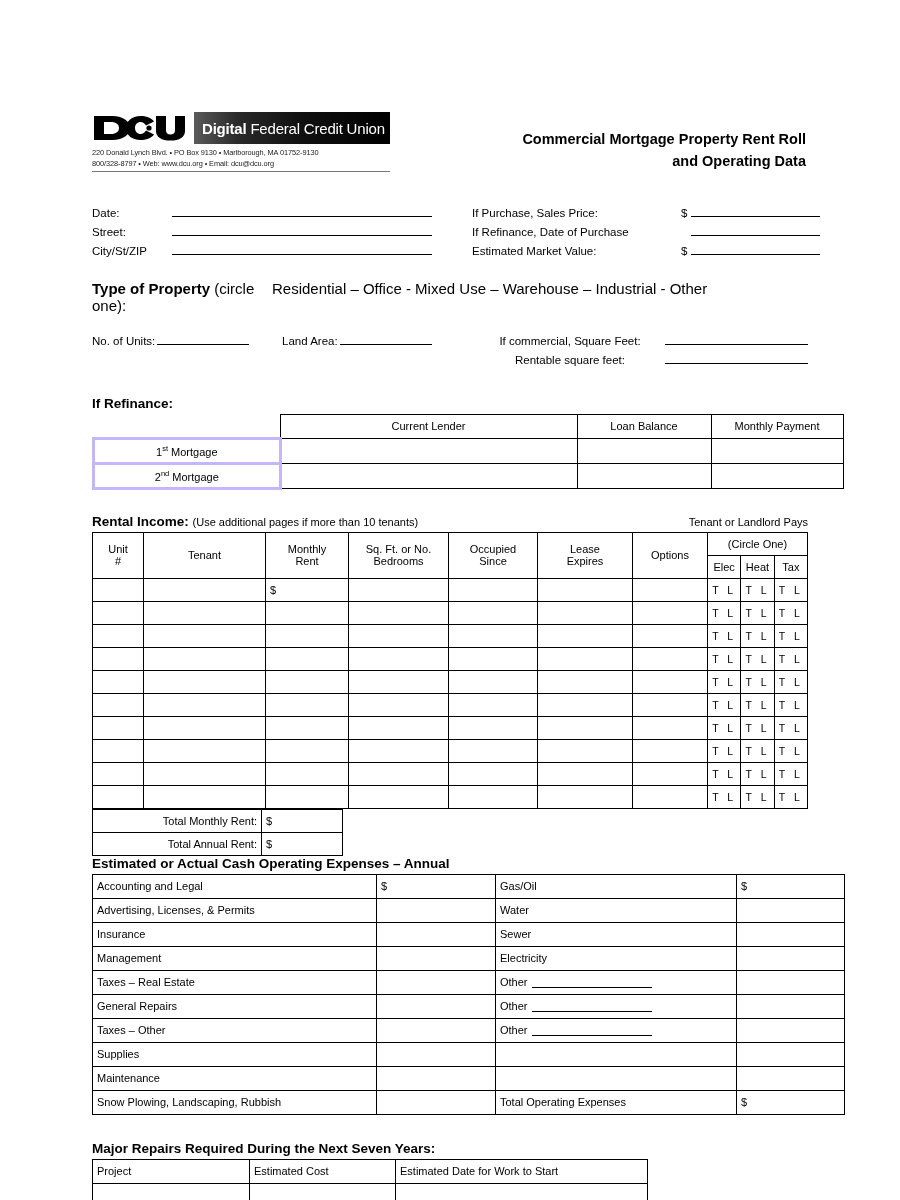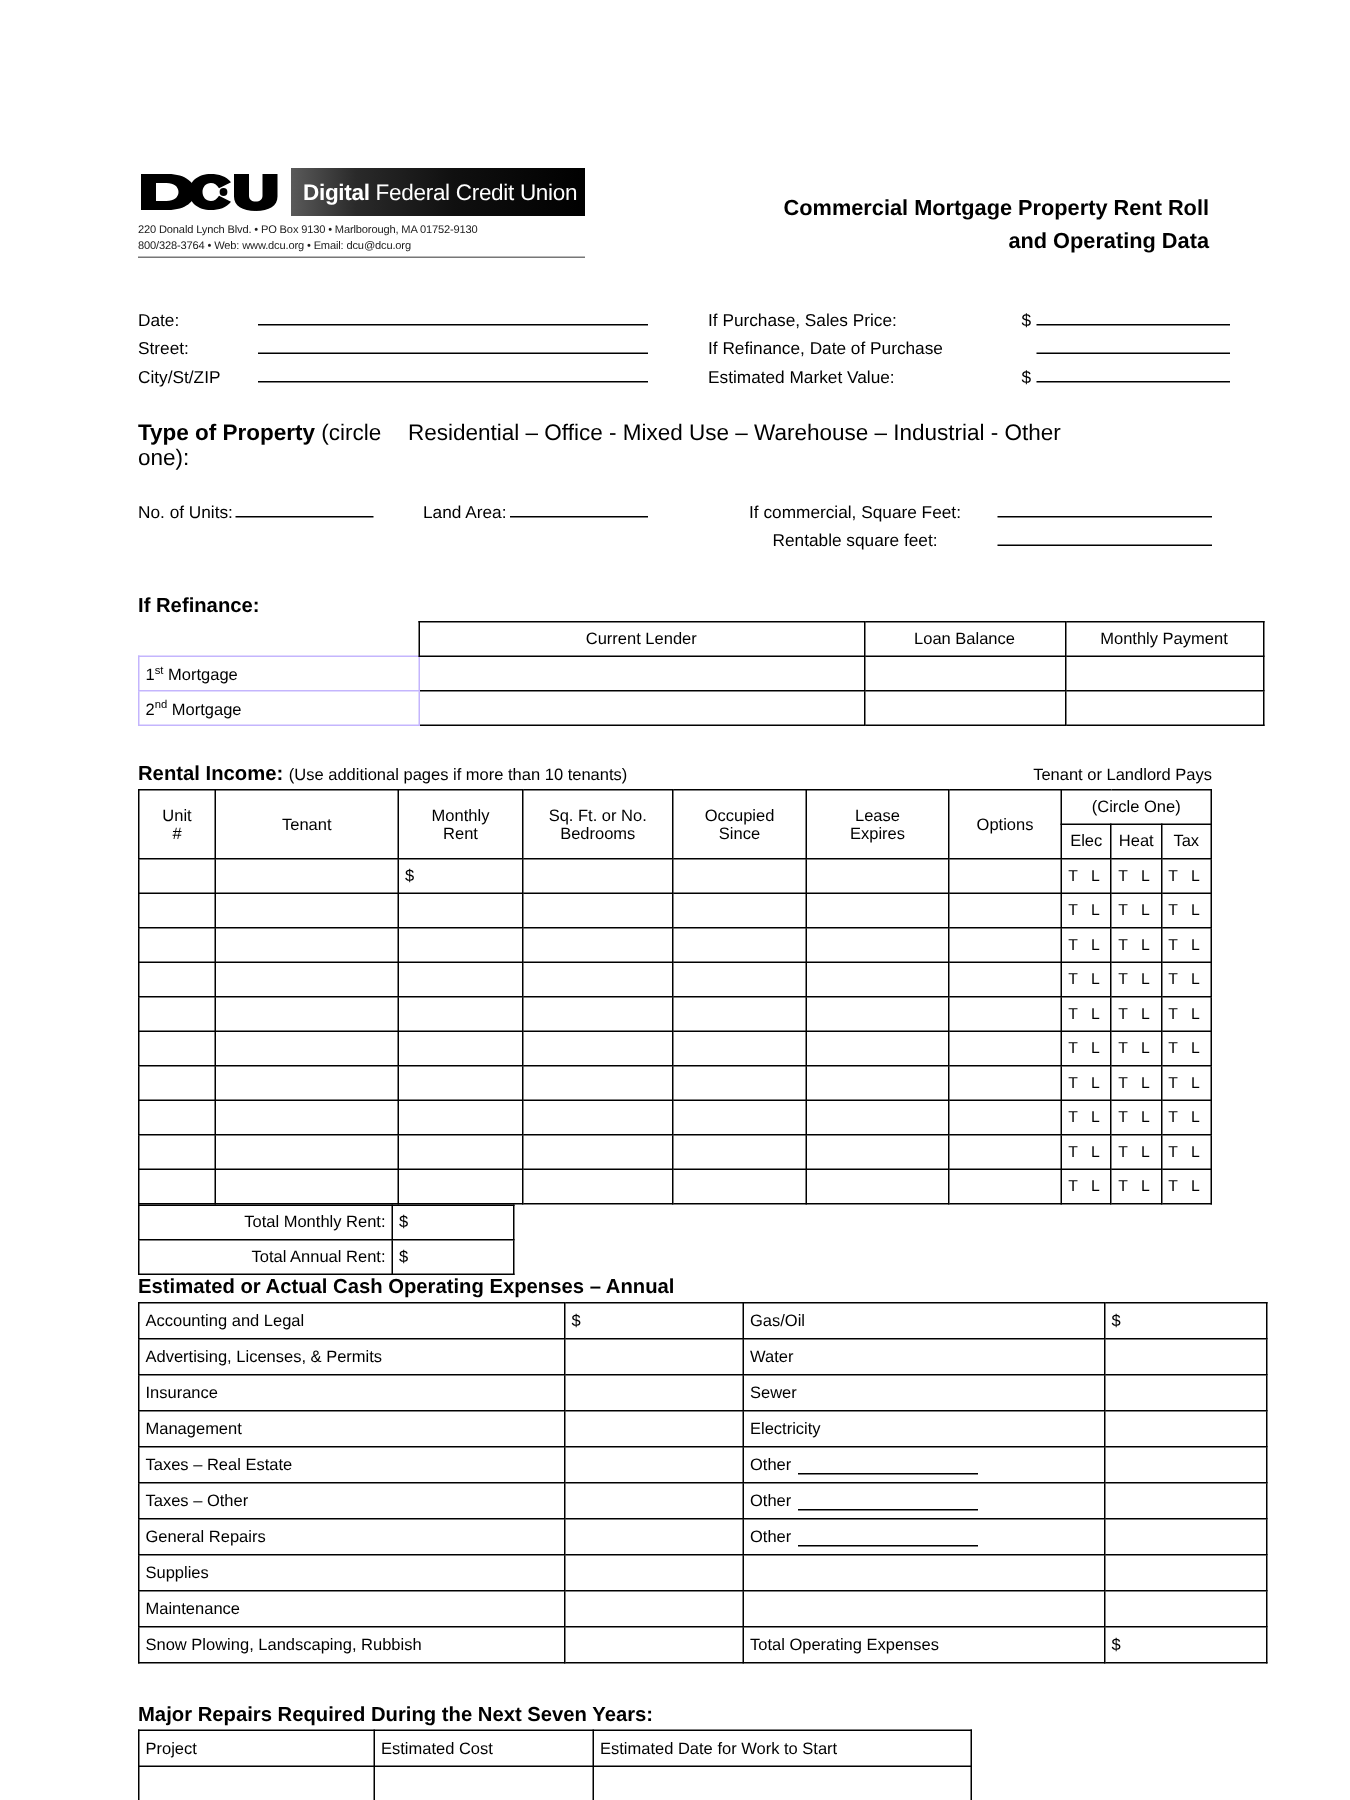--- a/index.html
+++ b/index.html
@@ -269,7 +269,7 @@
         </div>
         <div class="logo-addr">
           <div>220 Donald Lynch Blvd. • PO Box 9130 • Marlborough, MA 01752-9130</div>
-          <div>800/328-3764 • Web: www.dcu.org • Email: dcu@dcu.org</div>
+          <div>800/328-8797 • Web: www.dcu.org • Email: dcu@dcu.org</div>
         </div>
         <div class="logo-underline"></div>
       </div>

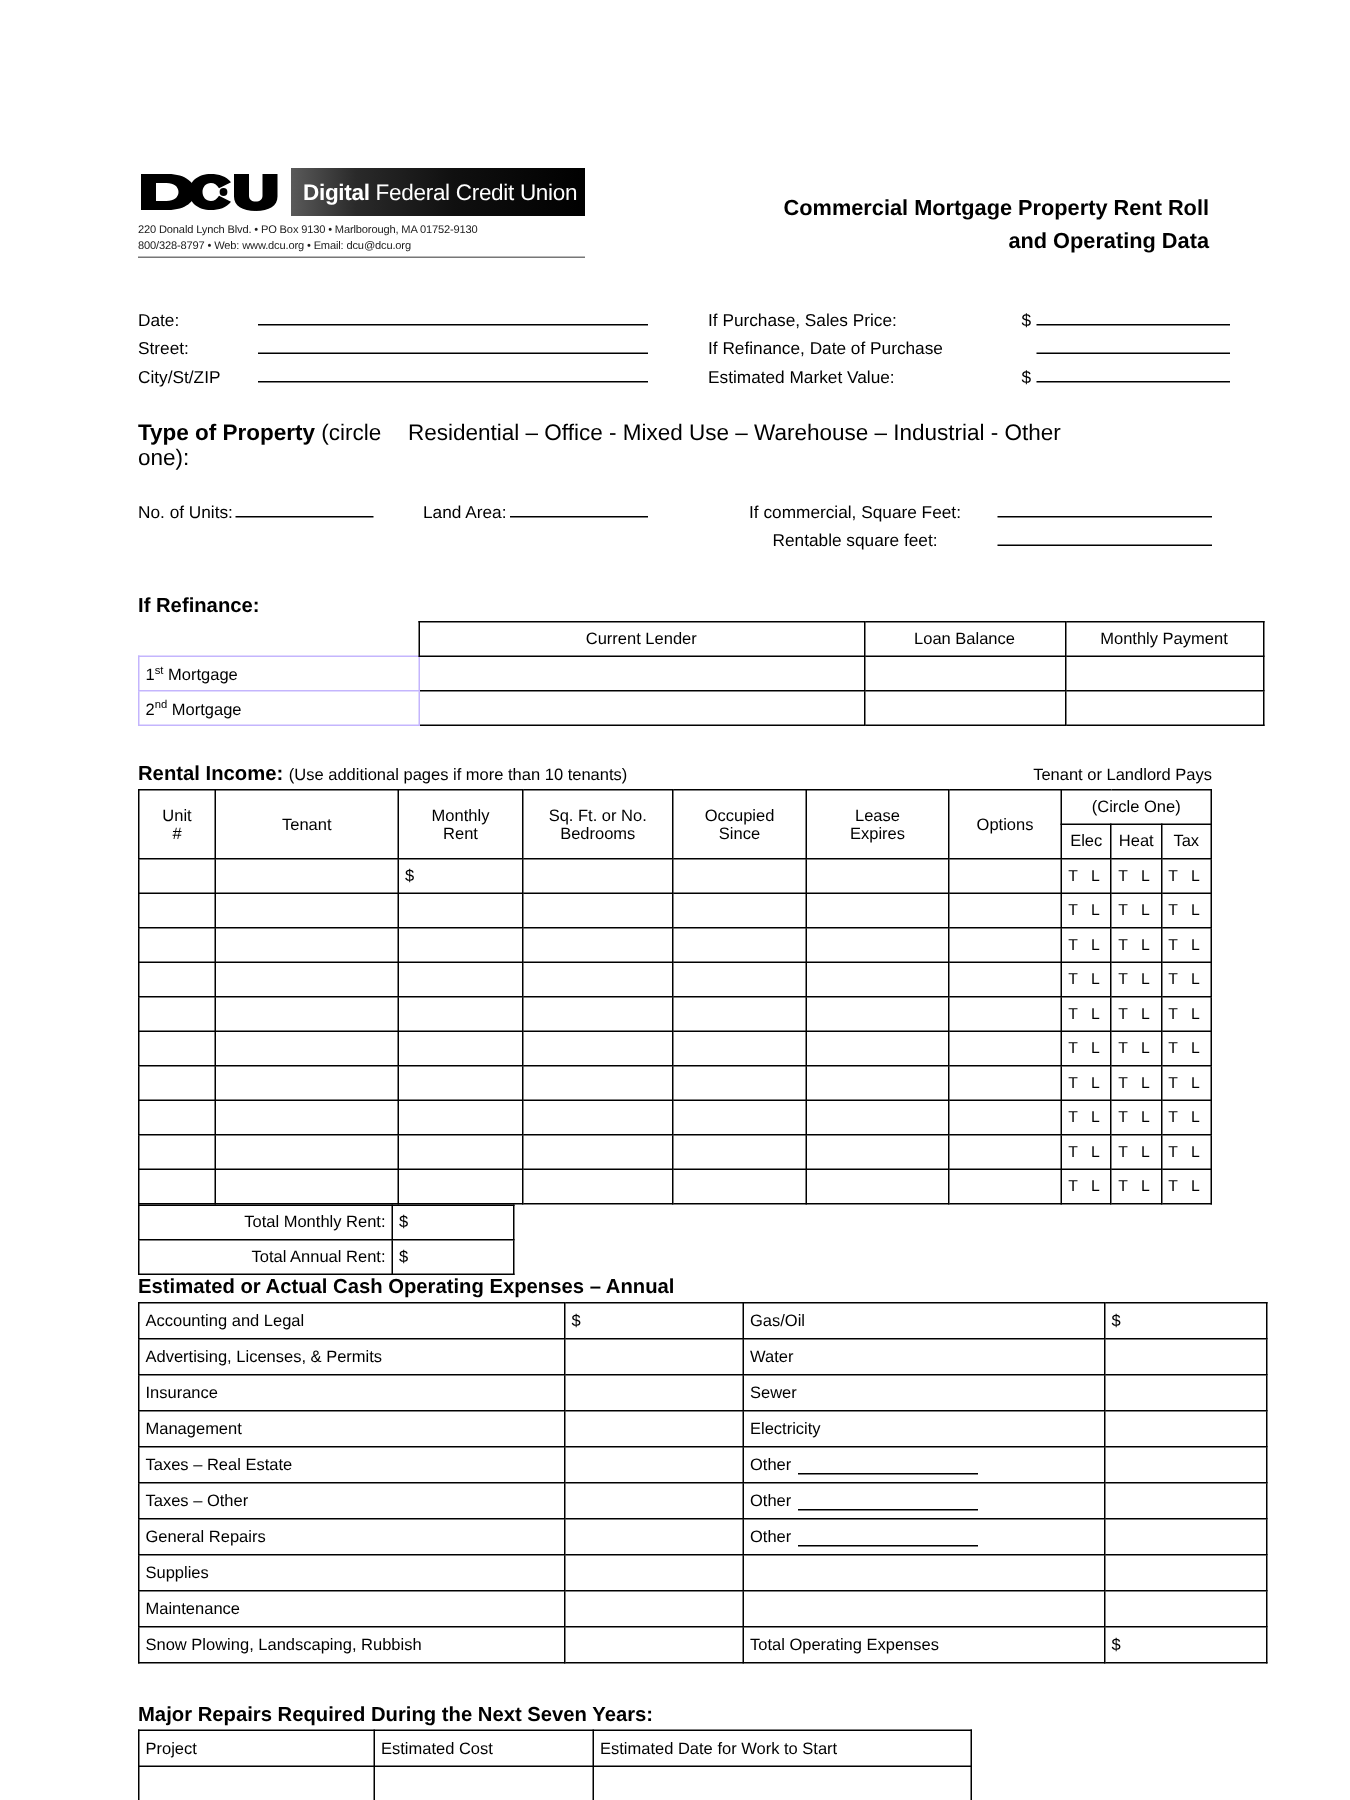--- a/index.html
+++ b/index.html
@@ -176,7 +176,7 @@
   table.refi .c1 { width: 288px; text-align: center; }
   table.refi .c2 { width: 125px; text-align: center; }
   table.refi .c3 { width: 123px; text-align: center; }
-  table.refi td.lbl { text-align: left; border: 1px solid #c4b5fd; }
+  table.refi td.lbl { text-align: center; border: 3px solid #c4b5fd; }
   sup { font-size: 7.5px; vertical-align: super; }
 
   

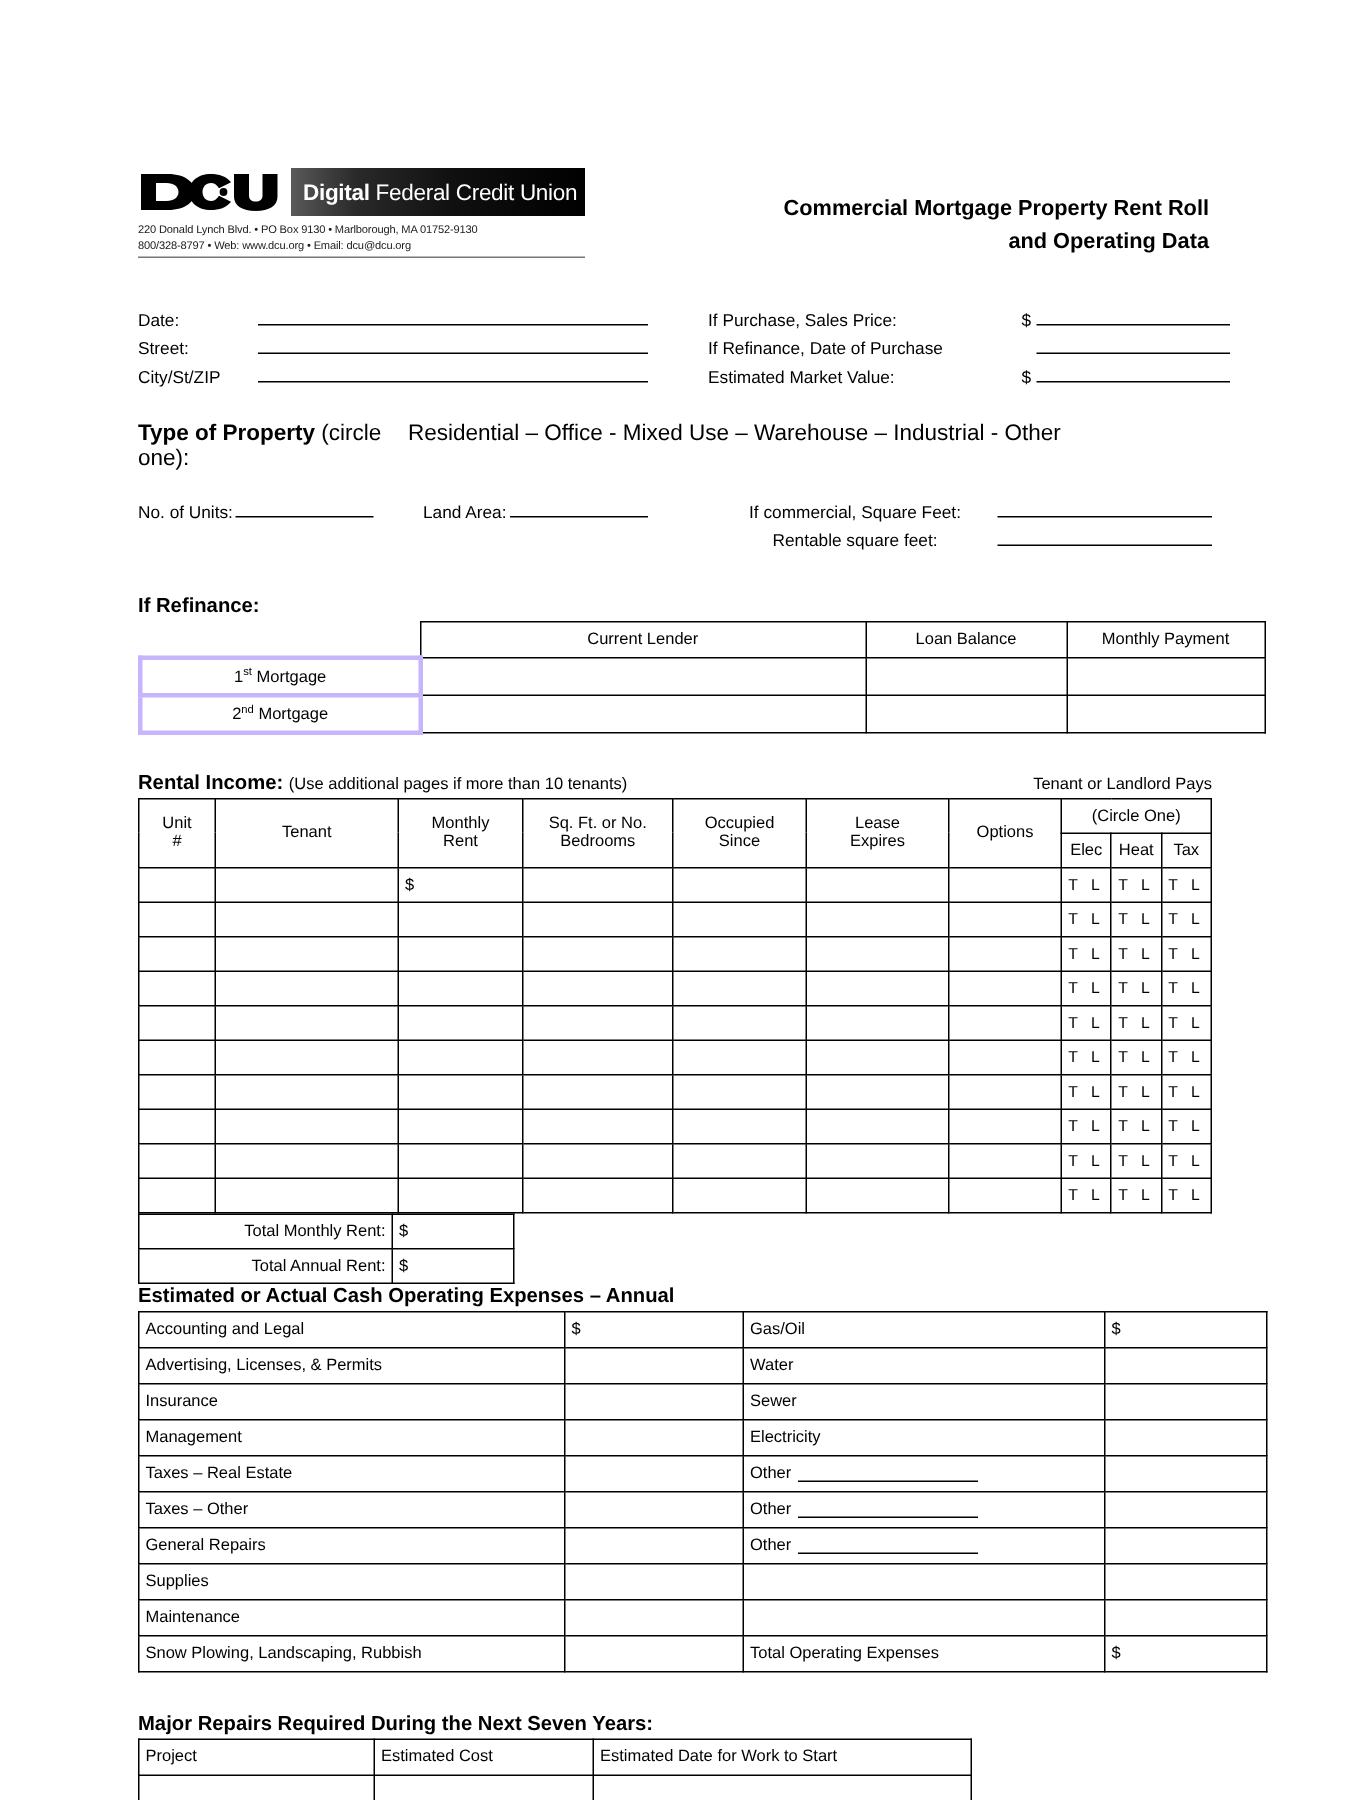--- a/index.html
+++ b/index.html
@@ -577,13 +577,13 @@
               <td class="ec3"></td>
             </tr>
             <tr>
+              <td class="ec0">General Repairs</td>
+              <td class="ec1"></td>
+              <td class="ec2"><span>Other</span><span class="other-rule"></span></td>
+              <td class="ec3"></td>
+            </tr>
+            <tr>
               <td class="ec0">Taxes – Other</td>
-              <td class="ec1"></td>
-              <td class="ec2"><span>Other</span><span class="other-rule"></span></td>
-              <td class="ec3"></td>
-            </tr>
-            <tr>
-              <td class="ec0">General Repairs</td>
               <td class="ec1"></td>
               <td class="ec2"><span>Other</span><span class="other-rule"></span></td>
               <td class="ec3"></td>

